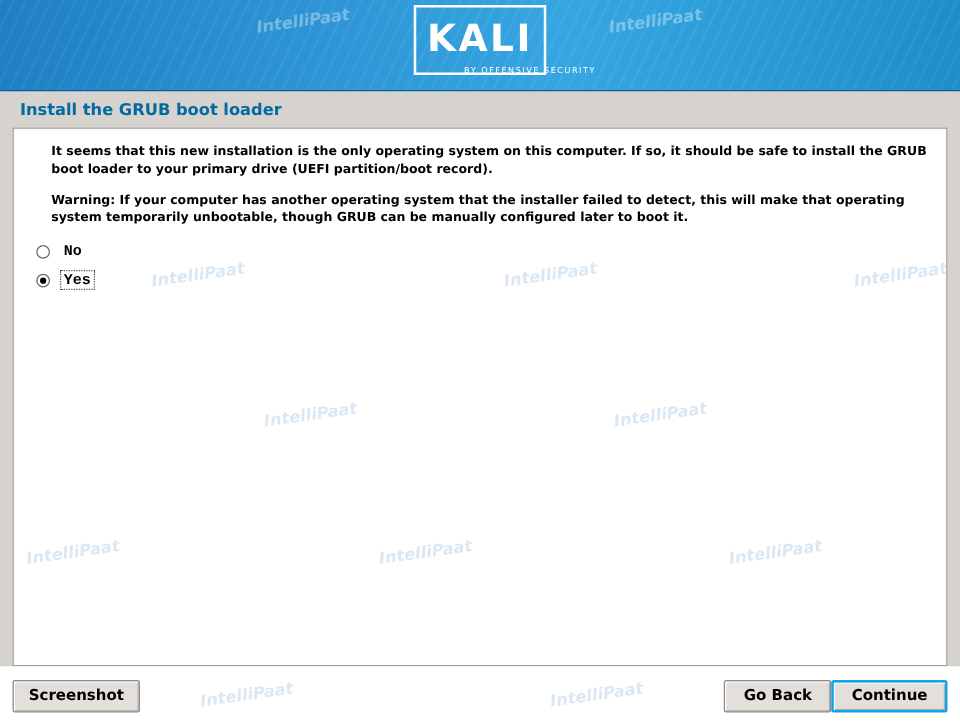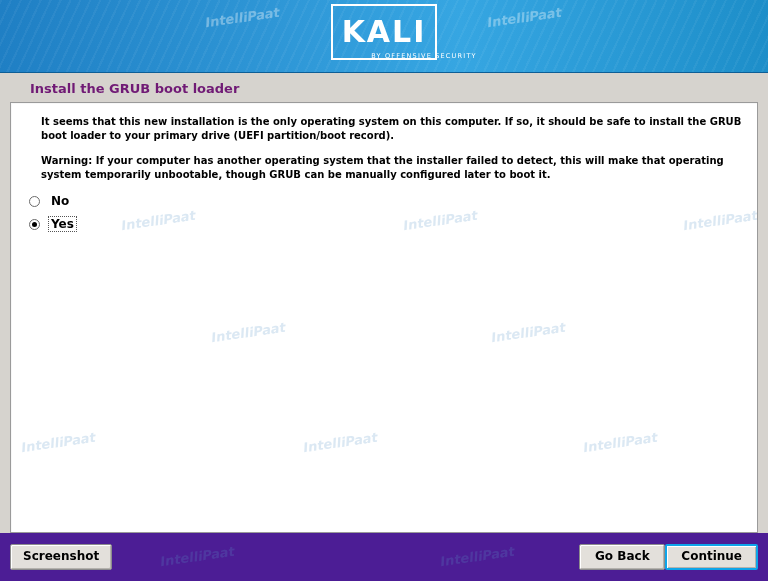--- a/index.html
+++ b/index.html
@@ -82,10 +82,10 @@
   
   .page-title {
     flex: 0 0 auto;
-    padding: 8px 0 6px 30px;
+    padding: 8px 0 6px 16px;
     font-size: 13px;
     font-weight: bold;
-    color: #701a75;
+    color: #0369a1;
     background: #d6d3ce;
   }
 

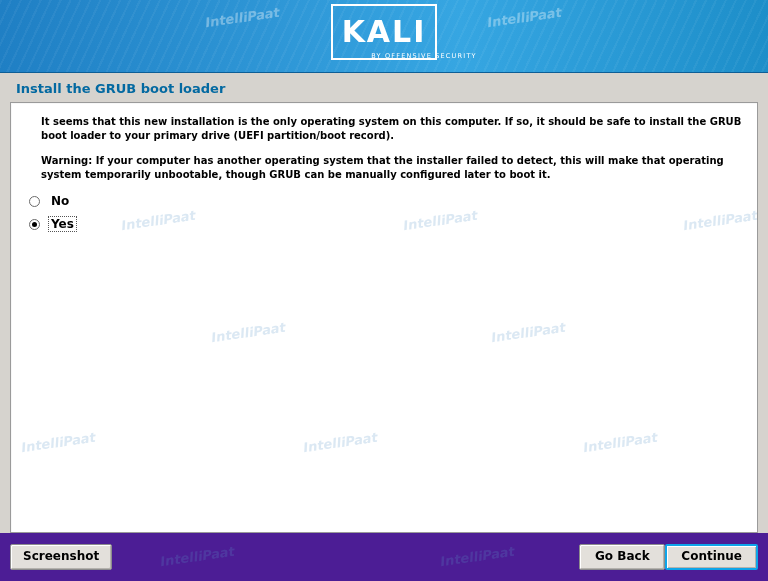--- a/index.html
+++ b/index.html
@@ -155,6 +155,7 @@
     font-size: 12px;
     font-weight: bold;
     padding: 1px 3px;
+    font-family: Liberation Mono, monospace;
   }
   .radio-label.focused {
     border: 1px dotted #555;

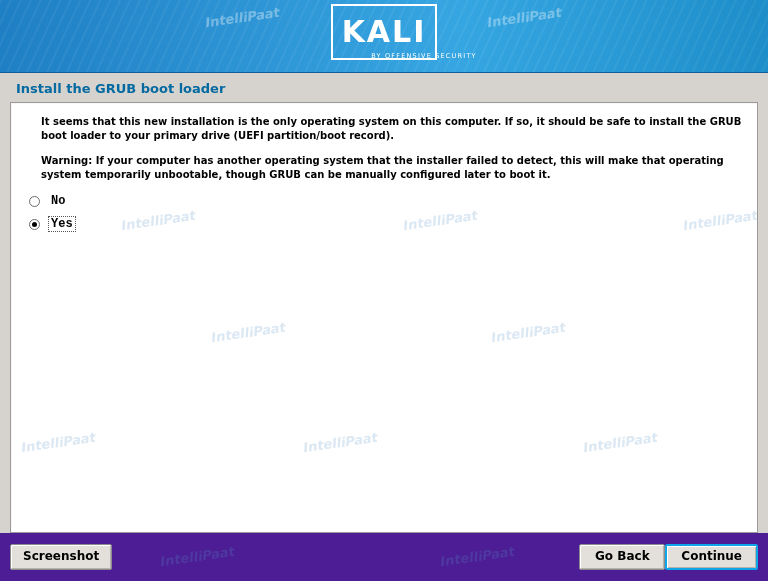--- a/index.html
+++ b/index.html
@@ -190,7 +190,7 @@
     padding: 0 10px;
     display: flex;
     align-items: center;
-    background: #4c1d95;
+    background: #ffffff;
   }
   .btn {
     font-family: "DejaVu Sans", "Liberation Sans", sans-serif;

